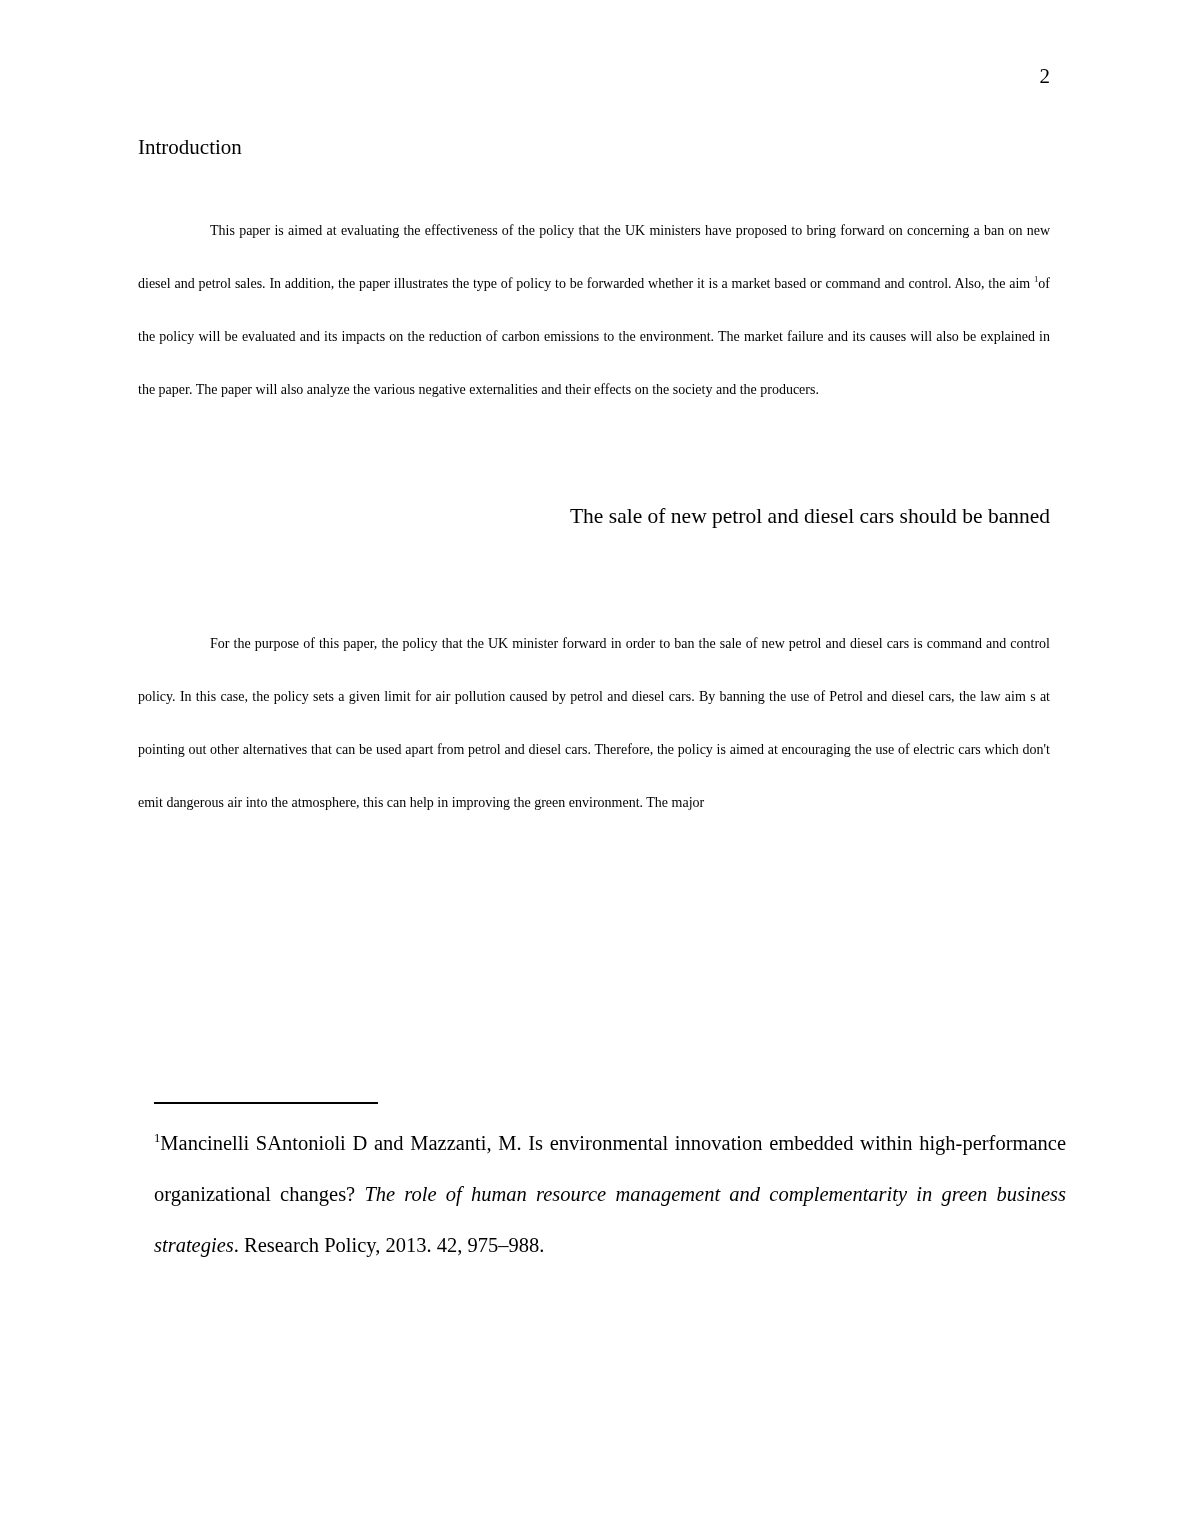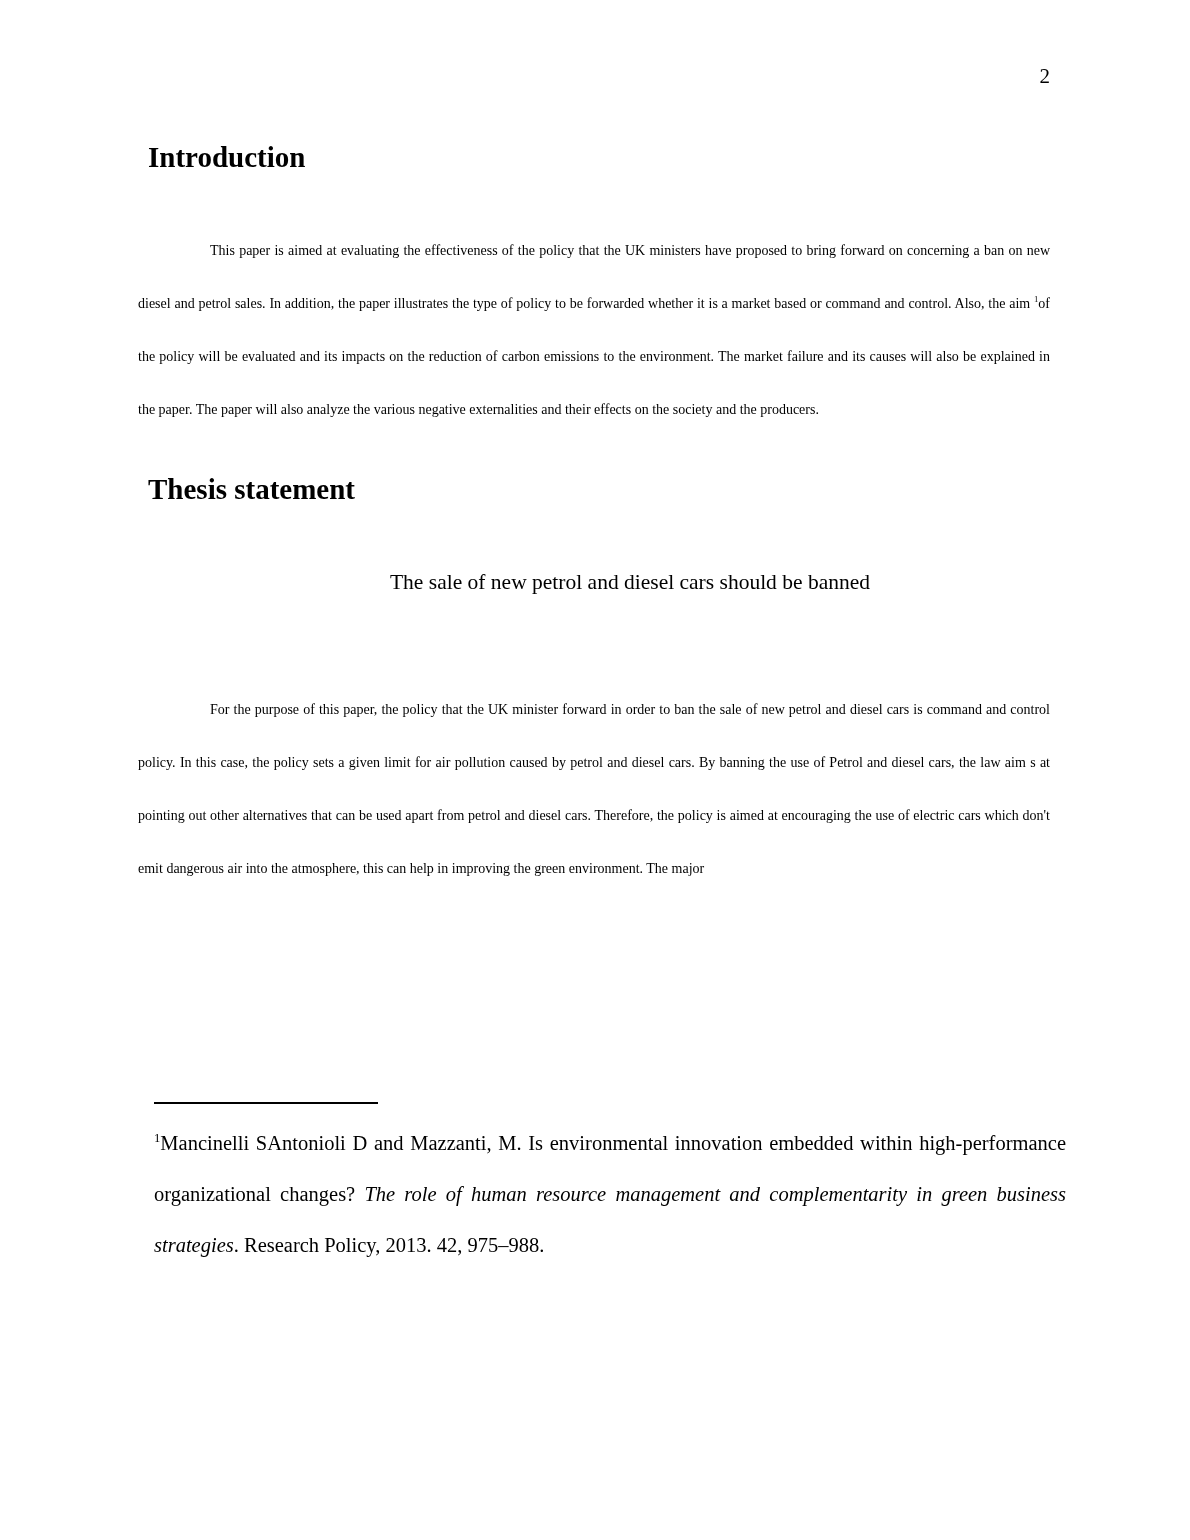--- a/index.html
+++ b/index.html
@@ -38,10 +38,10 @@
     width: 912px;
   }
   .heading {
-    font-weight: bold;
-    font-size: 29px;
+    font-weight: normal;
+    font-size: 21px;
     line-height: 26px;
-    margin: 10px;
+    margin: 0;
     text-align: left;
   }
   .gap-after-heading { height: 44px; }

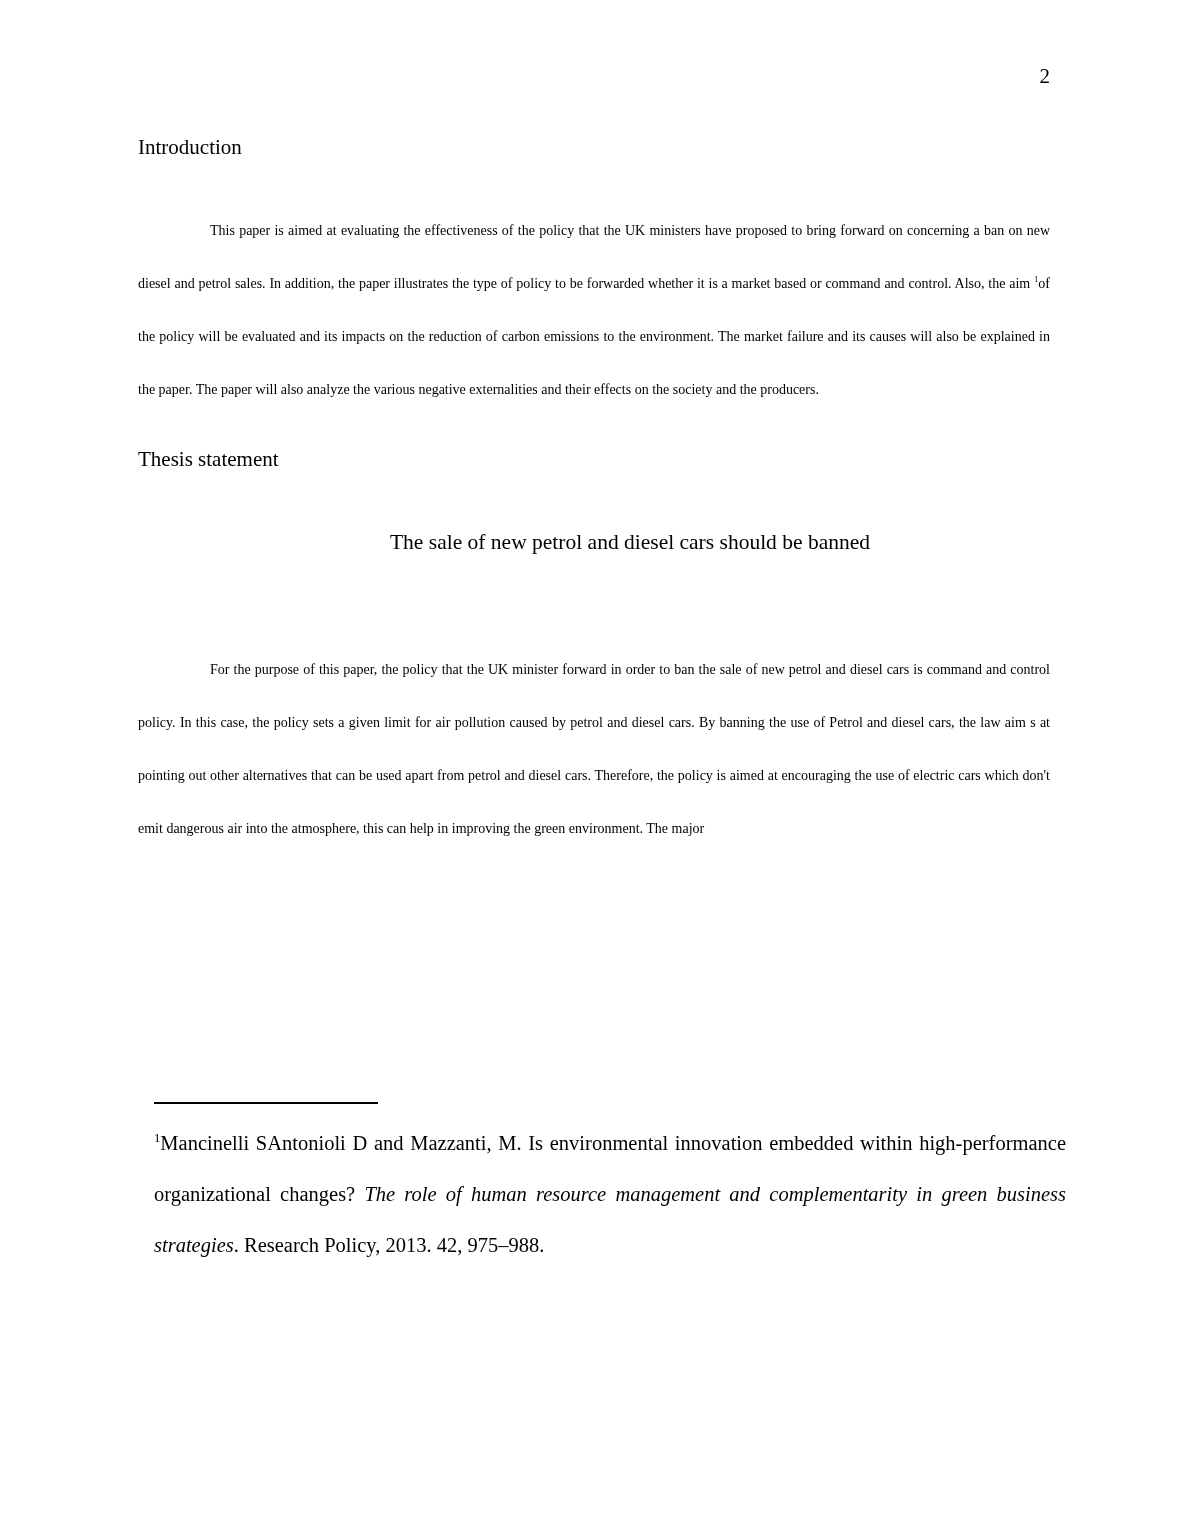--- a/index.html
+++ b/index.html
@@ -111,7 +111,6 @@
 
     <div class="gap-before-heading"></div>
 
-    <h2 class="heading">Thesis statement</h2>
     <div class="gap-after-heading"></div>
 
     <p class="single-line">The sale of new petrol and diesel cars should be banned</p>

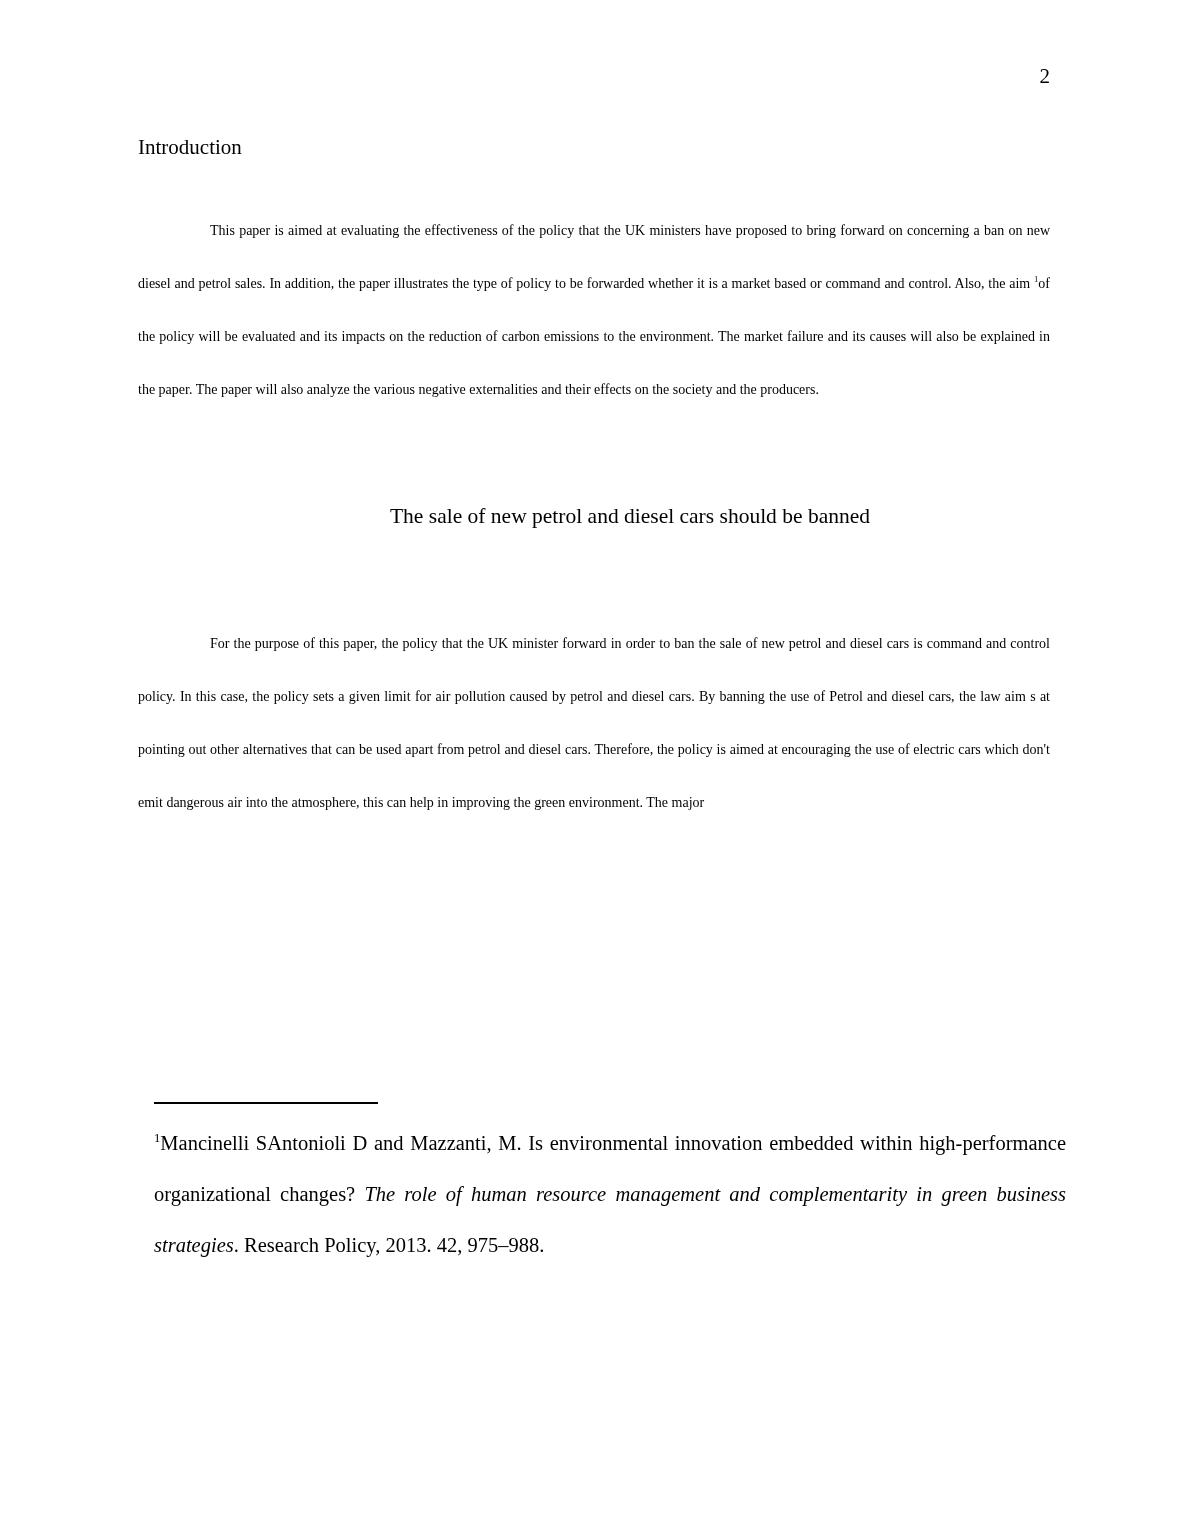--- a/index.html
+++ b/index.html
@@ -60,7 +60,7 @@
     line-height: 53px;
     margin: 0;
     text-indent: 72px;
-    text-align: center;
+    text-align: right;
   }
   sup.fn-ref {
     font-size: 0.62em;

